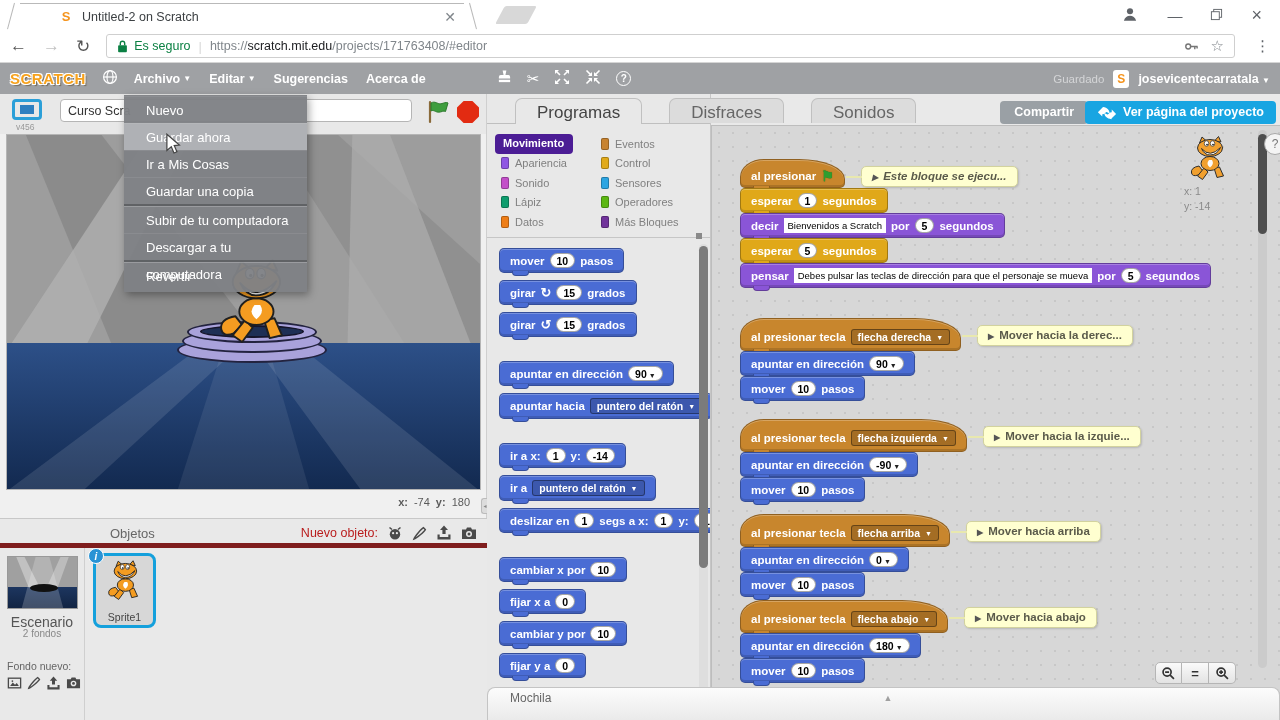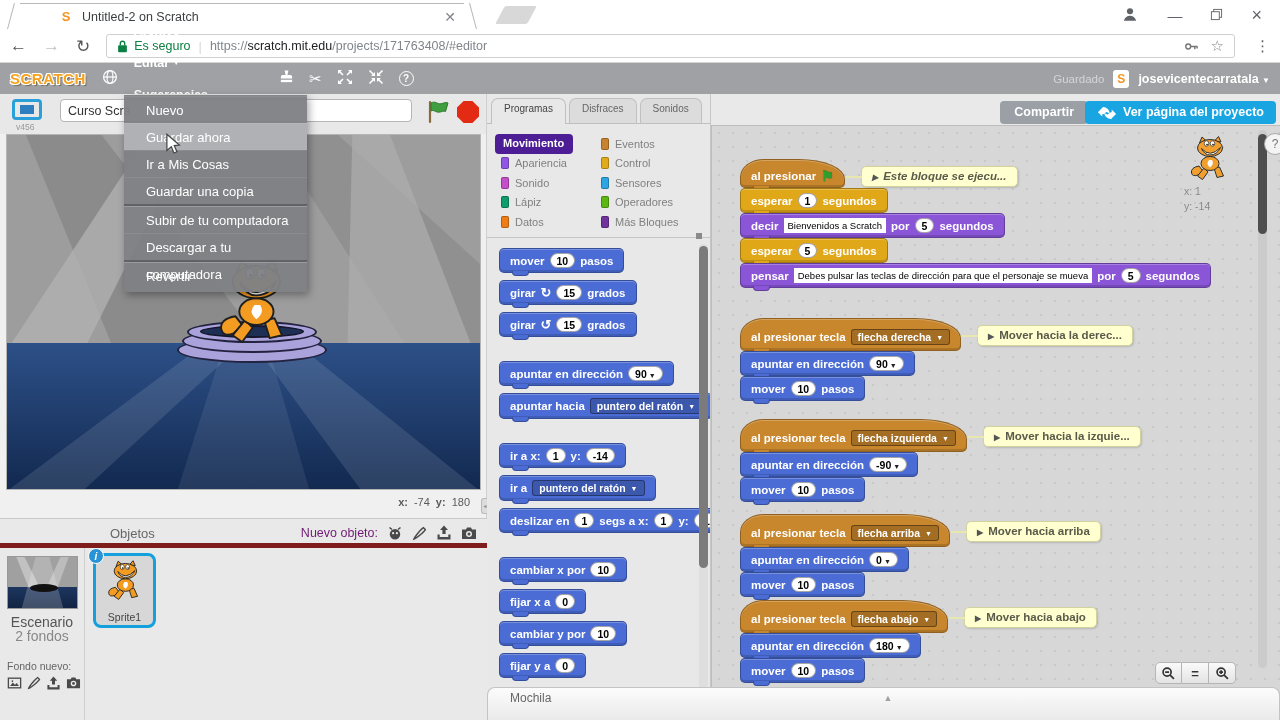--- a/index.html
+++ b/index.html
@@ -245,7 +245,7 @@
           <line x1="1.6" y1="8" x2="14.4" y2="8"></line>
         </svg>
     </span>
-    <span style="display:flex;gap:18px;flex-direction:column;">
+    <span style="display:flex;gap:18px;">
         <span class="mb-item">
           <span>Archivo</span>
           <span class="mb-caret">▼</span>

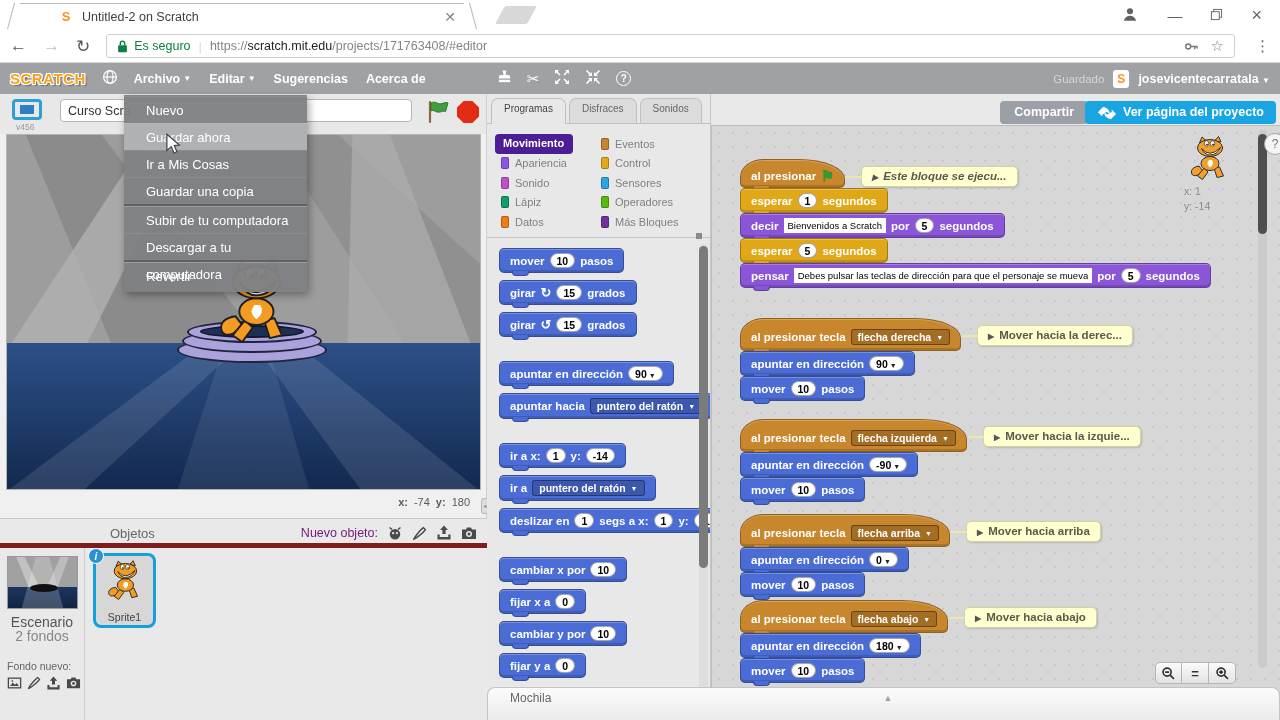--- a/index.html
+++ b/index.html
@@ -105,7 +105,7 @@
   
   .palette { position:absolute; left:487px; top:94px; width:224px; bottom:21px; background:#e8e8e8; border-right:1px solid #c6c6c6; }
   .ptabs { position:absolute; left:0; top:0; width:100%; height:30px; display:flex; padding:4px 0 0 4px; border-bottom:1px solid #bfbfbf; }
-  .ptab { border:1px solid #c0c0c0; border-bottom:none; border-radius:7px 7px 0 0; background:#dcdcdc; color:#666; font-size:10px; padding:4px 12px 3px; margin-right:3px; position:relative; }
+  .ptab { border:1px solid #c0c0c0; border-bottom:none; border-radius:7px 7px 0 0; background:#dcdcdc; color:#666; font-size:17px; padding:4px 21px 3px; margin-right:3px; position:relative;margin-left:24px; }
   .ptab.active { background:#e8e8e8; color:#444; margin-bottom:-1px; z-index:2; }
   .cats { position:absolute; left:8px; top:40px; display:grid; grid-template-rows:repeat(5,19.5px); grid-auto-flow:column; grid-template-columns:100px 112px; }
   .cat-row { display:flex; align-items:center; gap:6px; font-size:11px; color:#808080; padding-left:6px; width:max-content; border-radius:4px; }

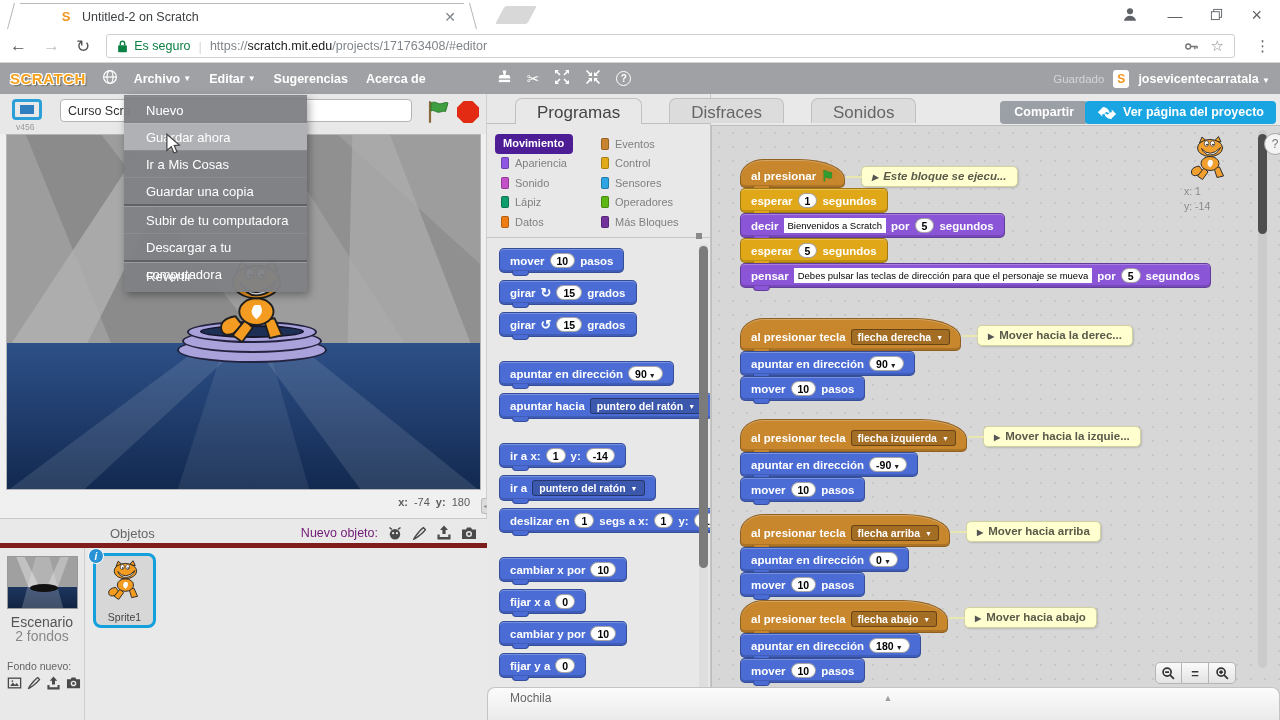--- a/index.html
+++ b/index.html
@@ -85,7 +85,7 @@
   .sprites { position:absolute; left:0; top:424px; width:487px; bottom:0; background:#e9e9e9; border-top:1px solid #c8c8c8; }
   .sp-head { position:absolute; left:0; top:0; width:100%; height:29px; border-bottom:5px solid #7f1d1d; }
   .sp-title { position:absolute; left:110px; top:7px; font-size:13px; color:#666; }
-  .sp-new { position:absolute; right:10px; top:6px; display:flex; align-items:center; gap:9px; font-size:12.5px; color:#701a75; }
+  .sp-new { position:absolute; right:10px; top:6px; display:flex; align-items:center; gap:9px; font-size:12.5px; color:#b91c1c; }
   .sp-new svg { display:block; }
   .sp-left { position:absolute; left:0; top:29px; width:85px; bottom:0; border-right:1px solid #cfcfcf; }
   .st-thumb { position:absolute; left:7px; top:8px; width:71px; height:53px; border:1px solid #999; background:linear-gradient(#a0a0a0 0 58%, #1d3660 58%, #122443 100%); overflow:hidden; }

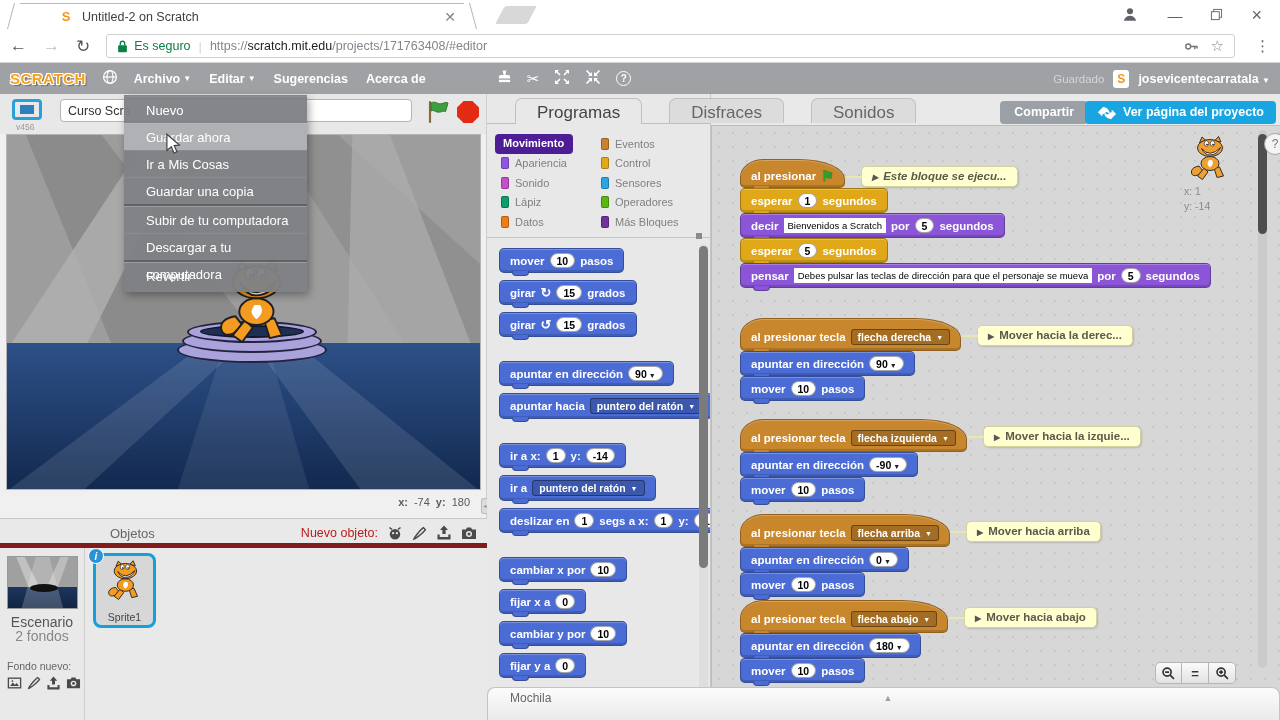--- a/index.html
+++ b/index.html
@@ -94,7 +94,7 @@
   .st-thumb .cone3 { position:absolute; inset:0; background:rgba(255,255,255,.2); clip-path:polygon(40% 0,60% 0,80% 100%,20% 100%); }
   .st-thumb .disc { position:absolute; left:22px; top:27px; width:28px; height:8px; background:#111; border-radius:50%; }
   .st-name { position:absolute; left:0; top:66px; width:100%; text-align:center; font-size:14px; color:#555; }
-  .st-info { position:absolute; left:0; top:80px; width:100%; text-align:center; font-size:14px; color:#888; }
+  .st-info { position:absolute; left:0; top:80px; width:100%; text-align:center; font-size:10px; color:#888; }
   .bd-label { position:absolute; left:7px; top:112px; font-size:10.5px; color:#666; }
   .bd-icons { position:absolute; left:7px; top:128px; display:flex; gap:5px; }
   .sprite-card { position:absolute; left:93px; top:34px; width:63px; height:75px; background:#d7d7d7; border:3px solid #14a0dc; border-radius:8px; }

